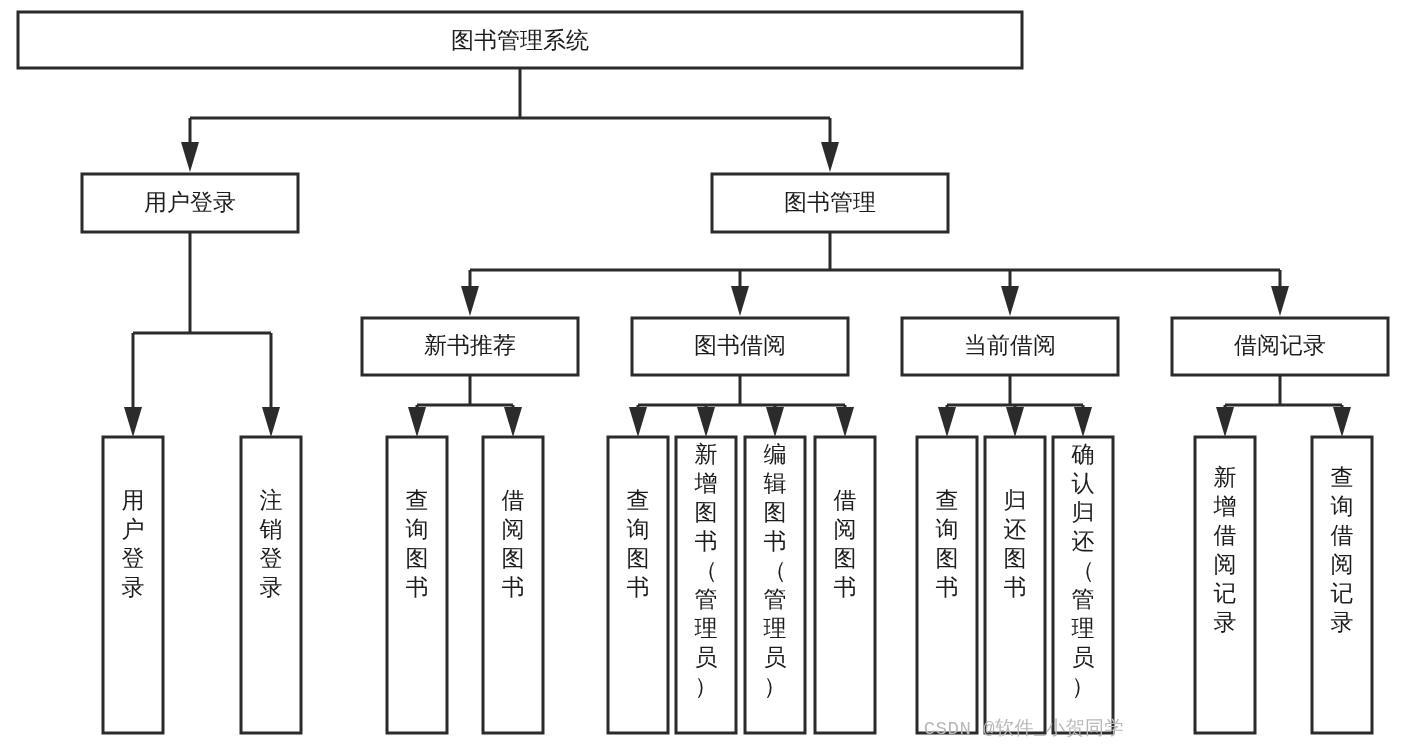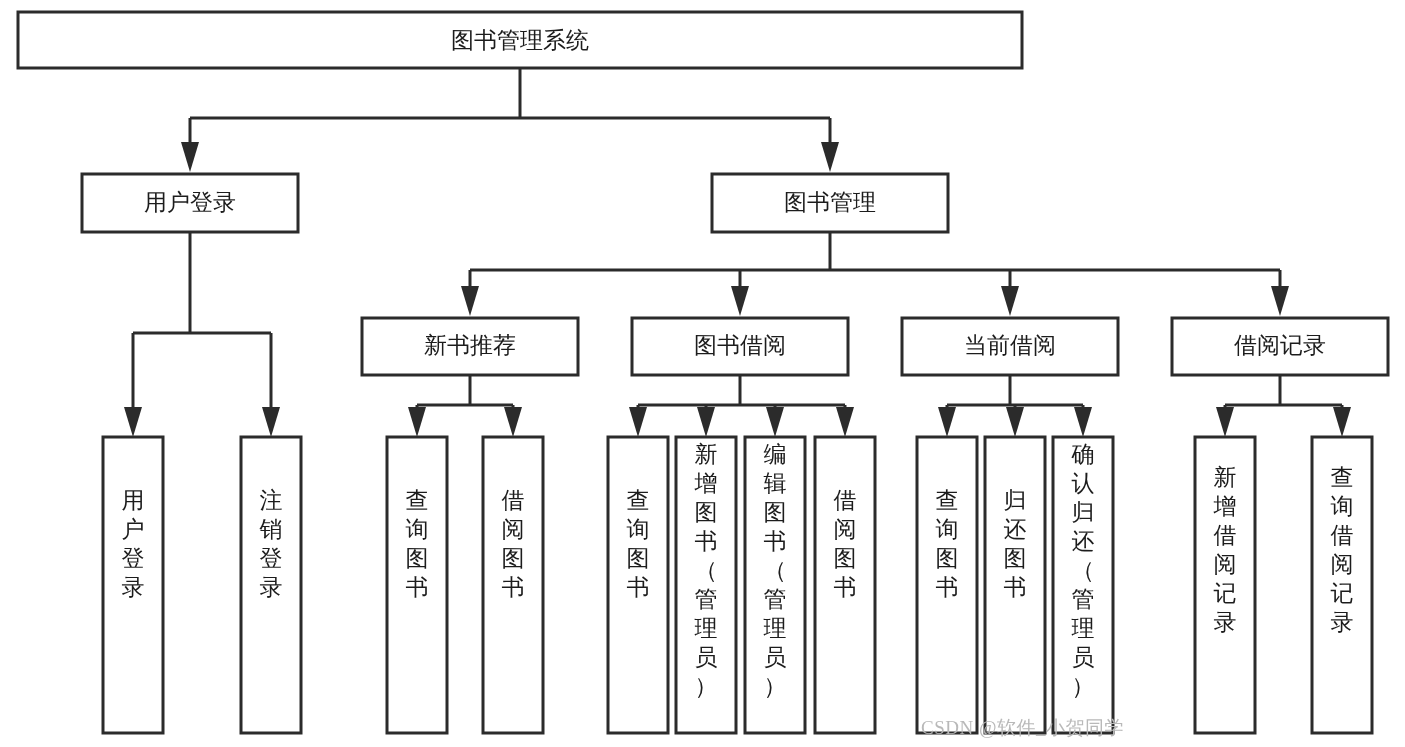--- a/index.html
+++ b/index.html
@@ -59,7 +59,7 @@
     position: absolute;
     right: 8px;
     bottom: 6px;
-    font-family: Liberation Serif, serif;
+    font-family: Liberation Mono, monospace;
     font-size: 19px;
     color: #b9b9b9;
     white-space: nowrap;

